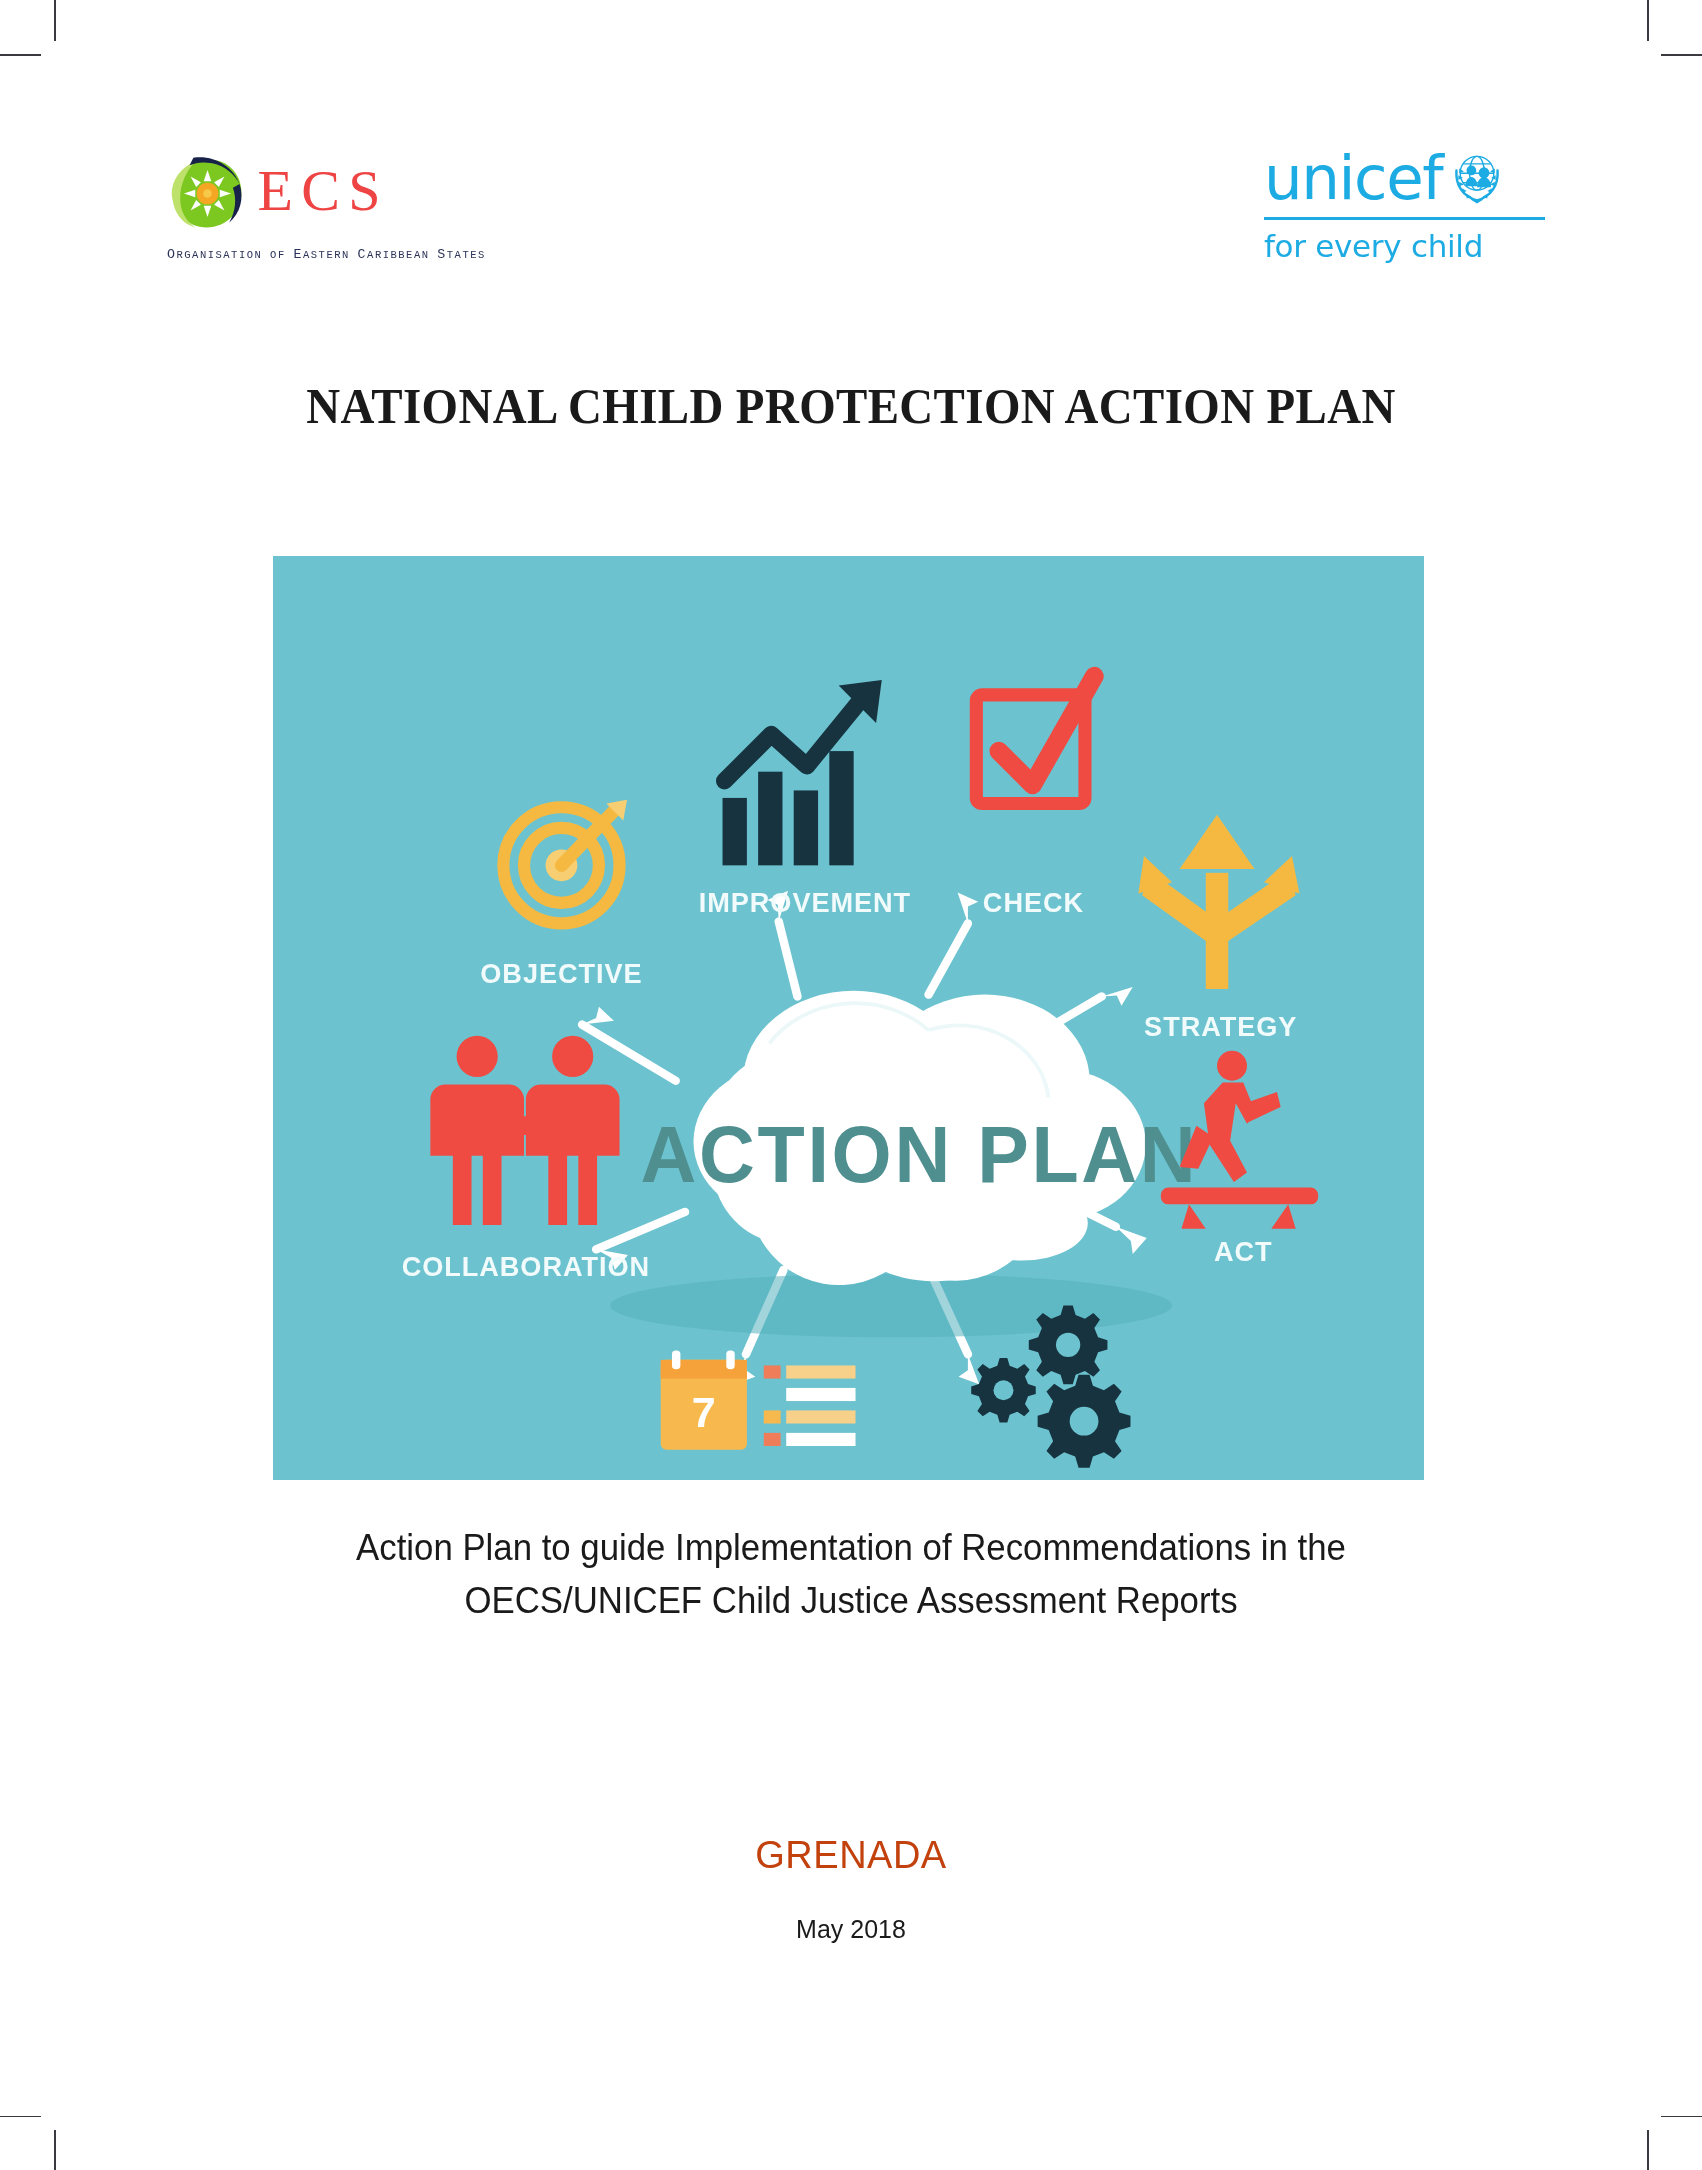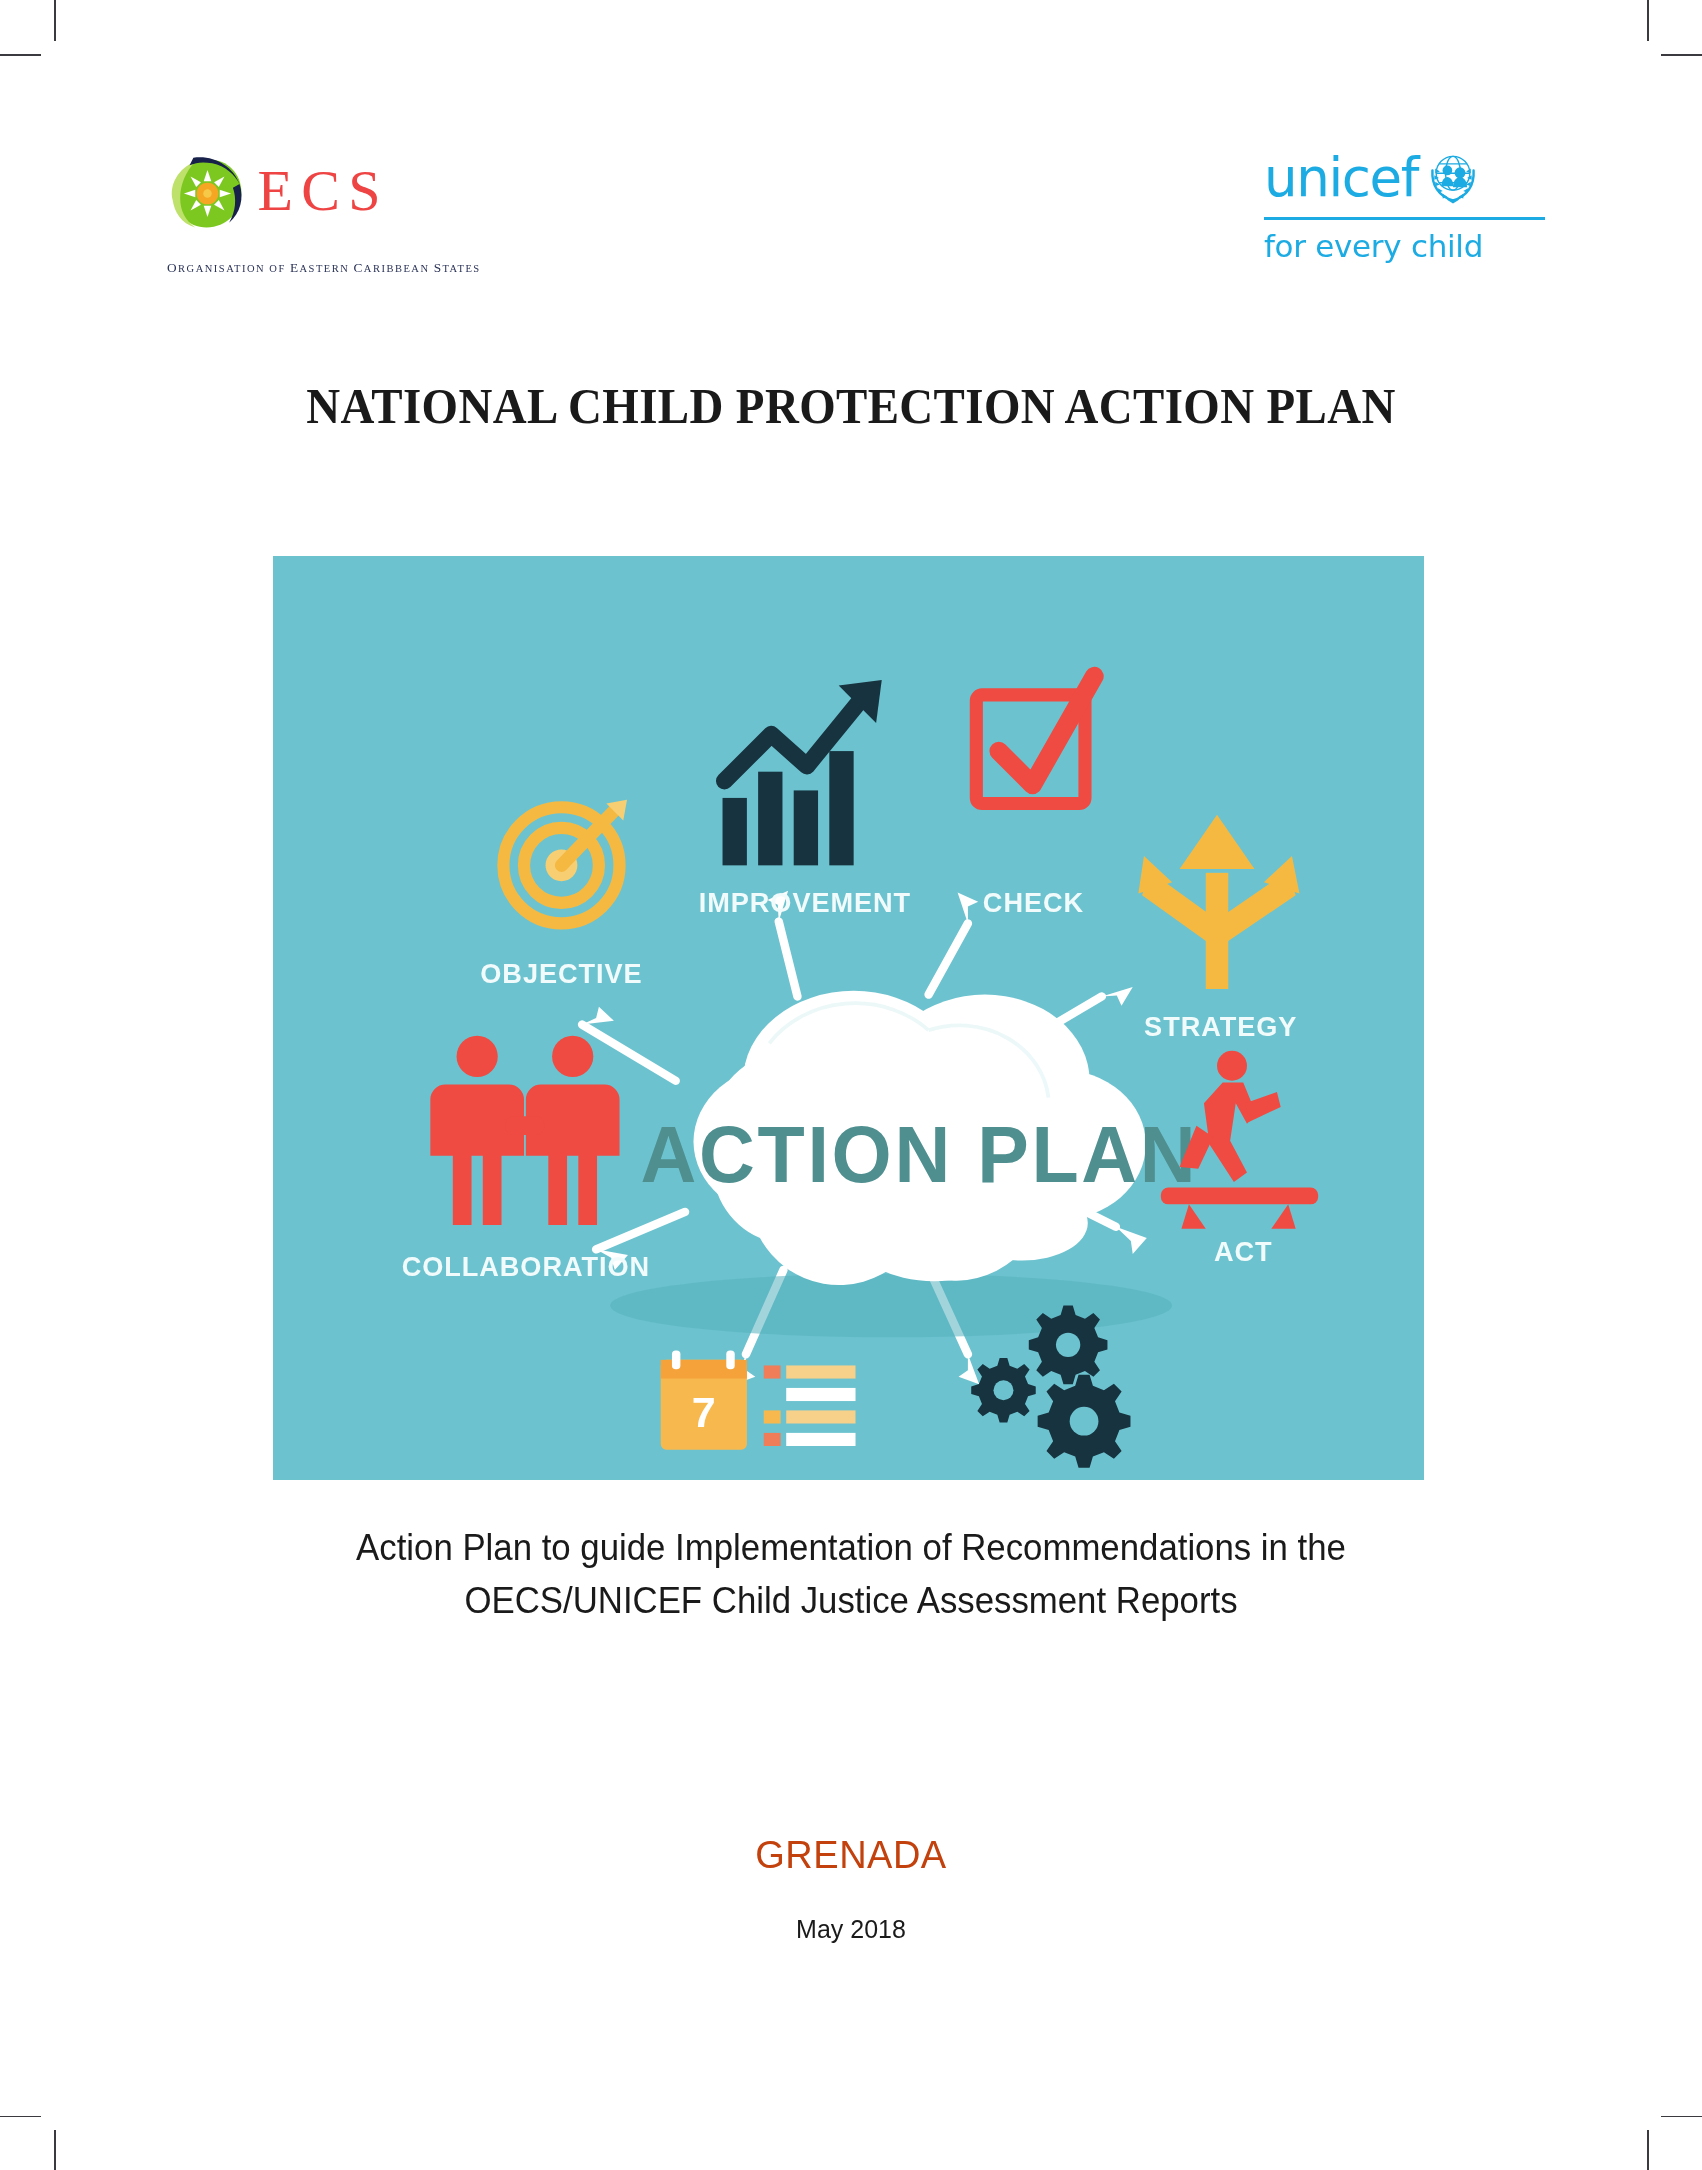--- a/index.html
+++ b/index.html
@@ -103,7 +103,7 @@
   }
   .unicef-word {
     font-family: "DejaVu Sans", sans-serif;
-    font-size: 53px;
+    font-size: 61px;
     font-weight: 400;
     letter-spacing: -1.4px;
     line-height: 1;

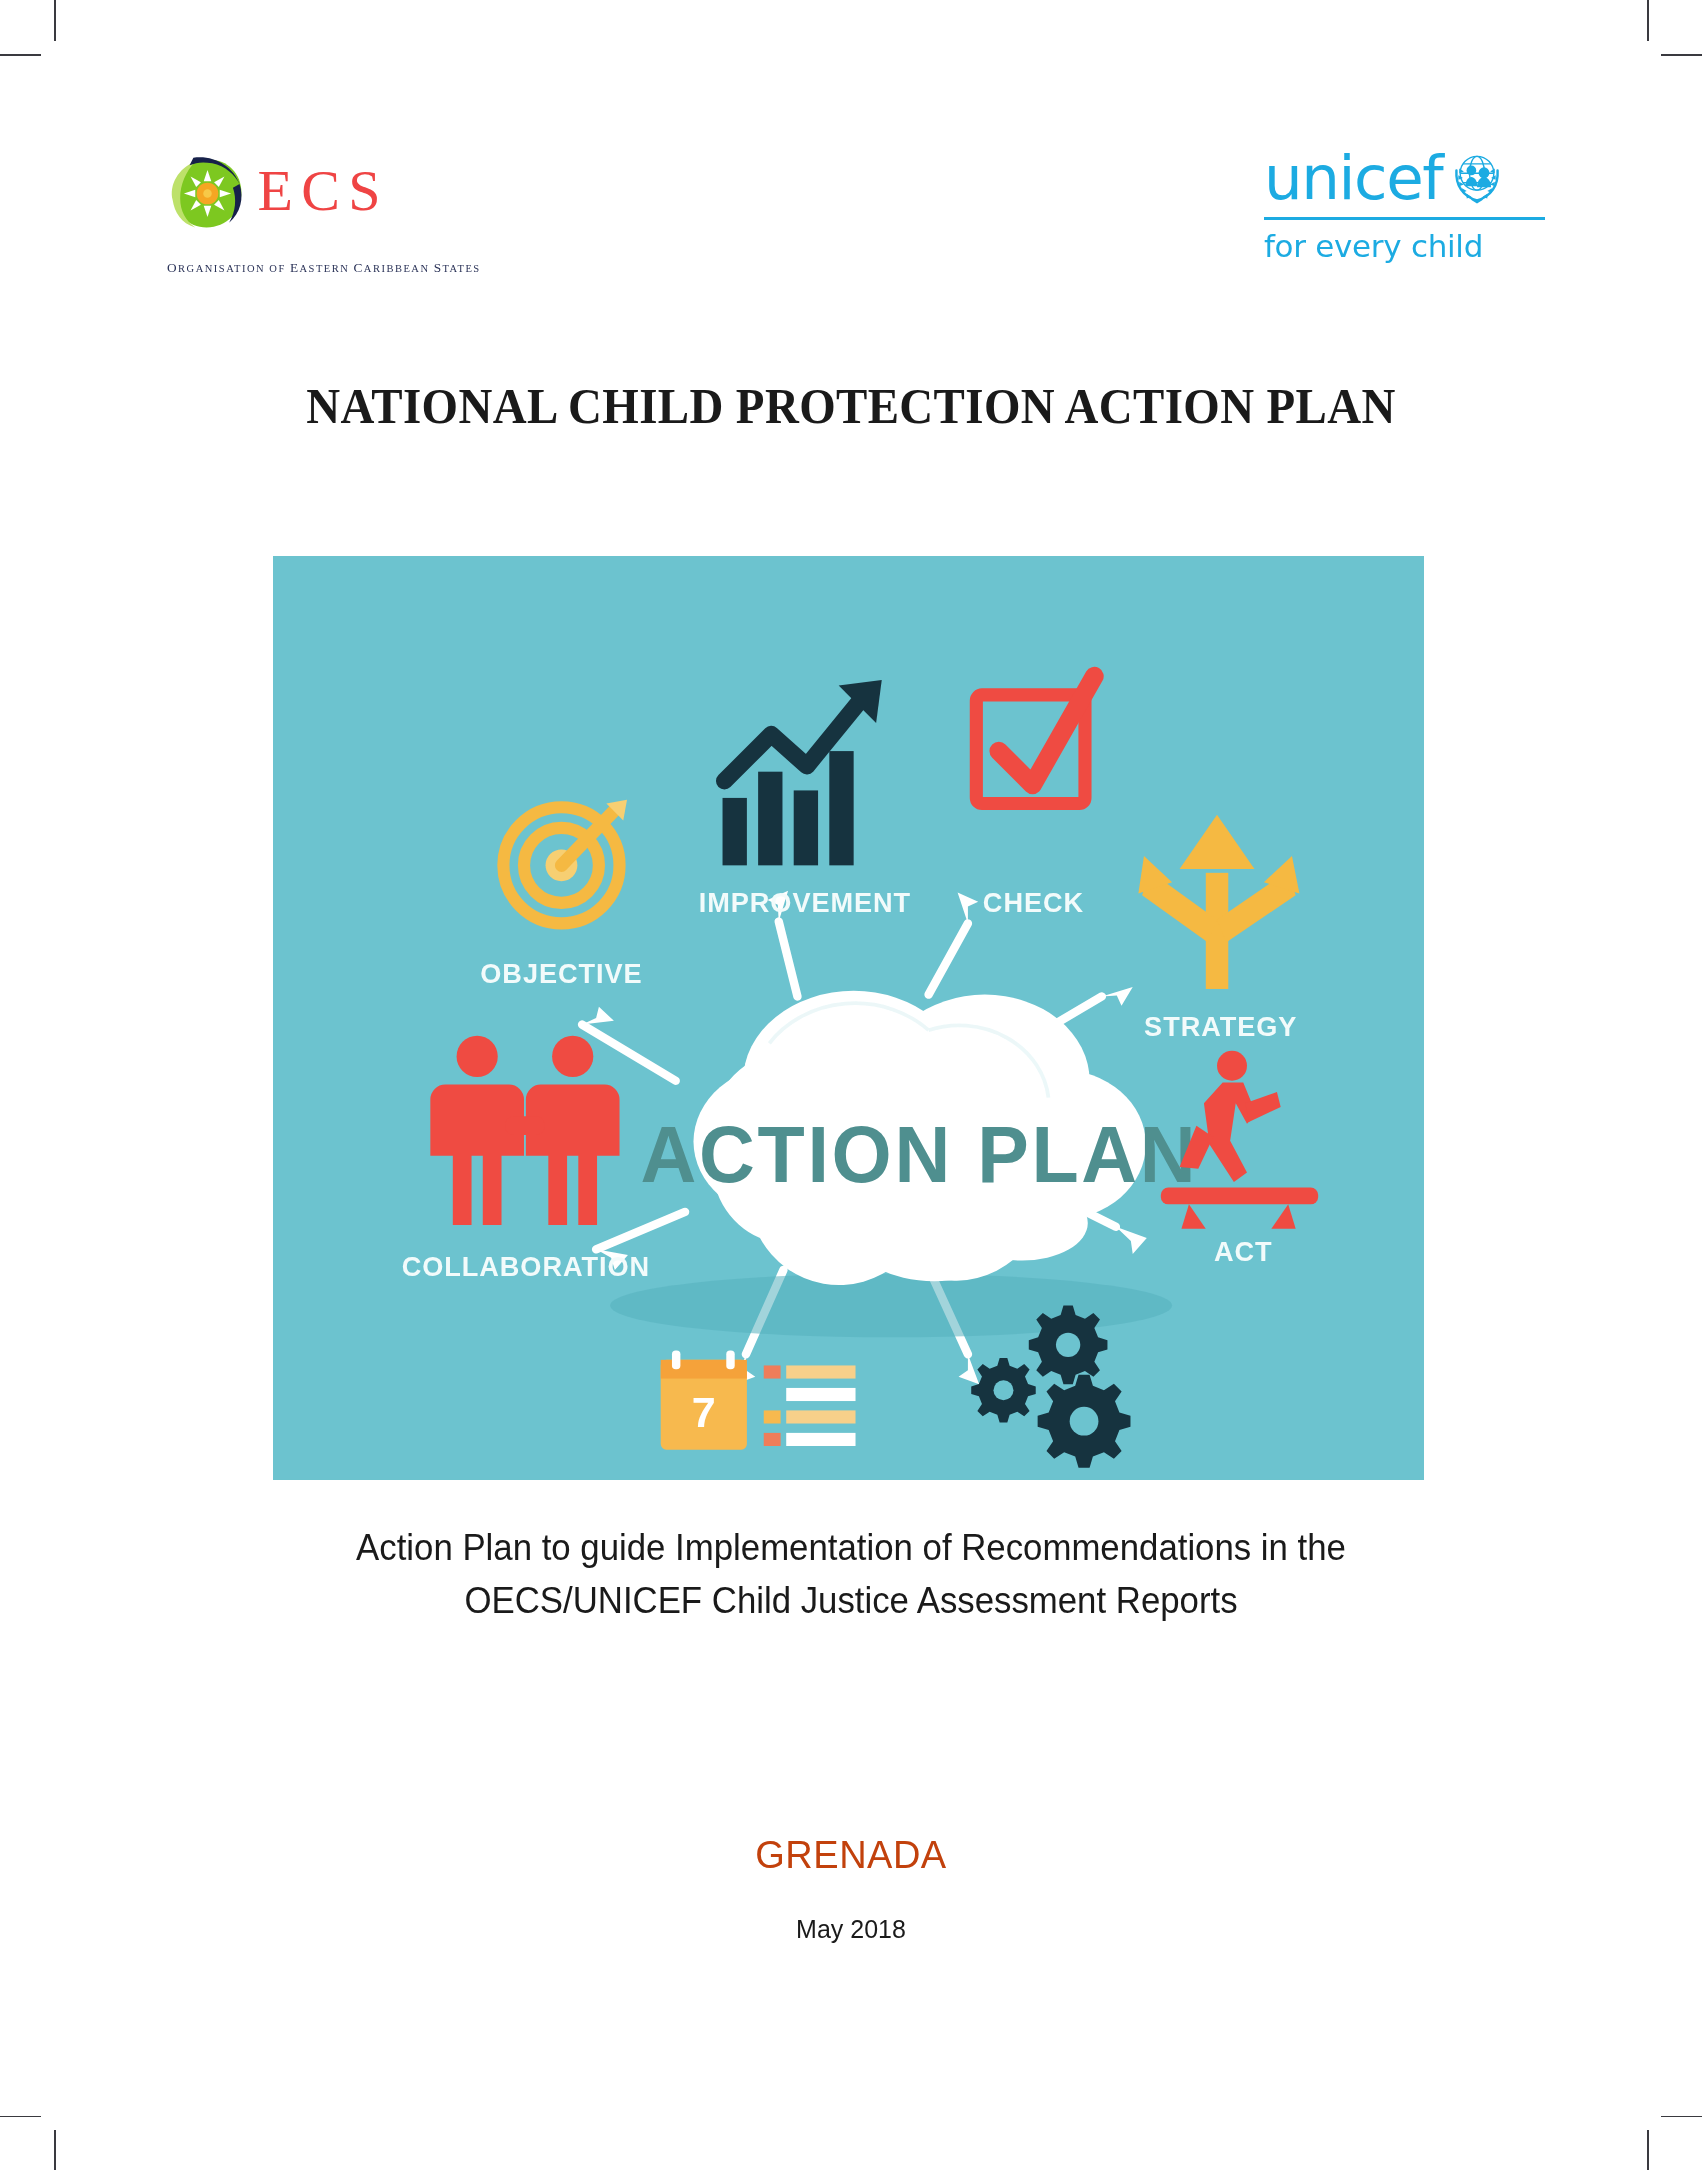--- a/index.html
+++ b/index.html
@@ -77,8 +77,8 @@
     padding-bottom: 3.7px;
   }
   .oecs-tagline {
-    margin-top: 26px;
-    font-family: Liberation Serif, serif;
+    margin-top: 13px;
+    font-family: Liberation Mono, monospace;
     font-size: 10.5px;
     letter-spacing: 1.5px;
     color: #2b3358;

